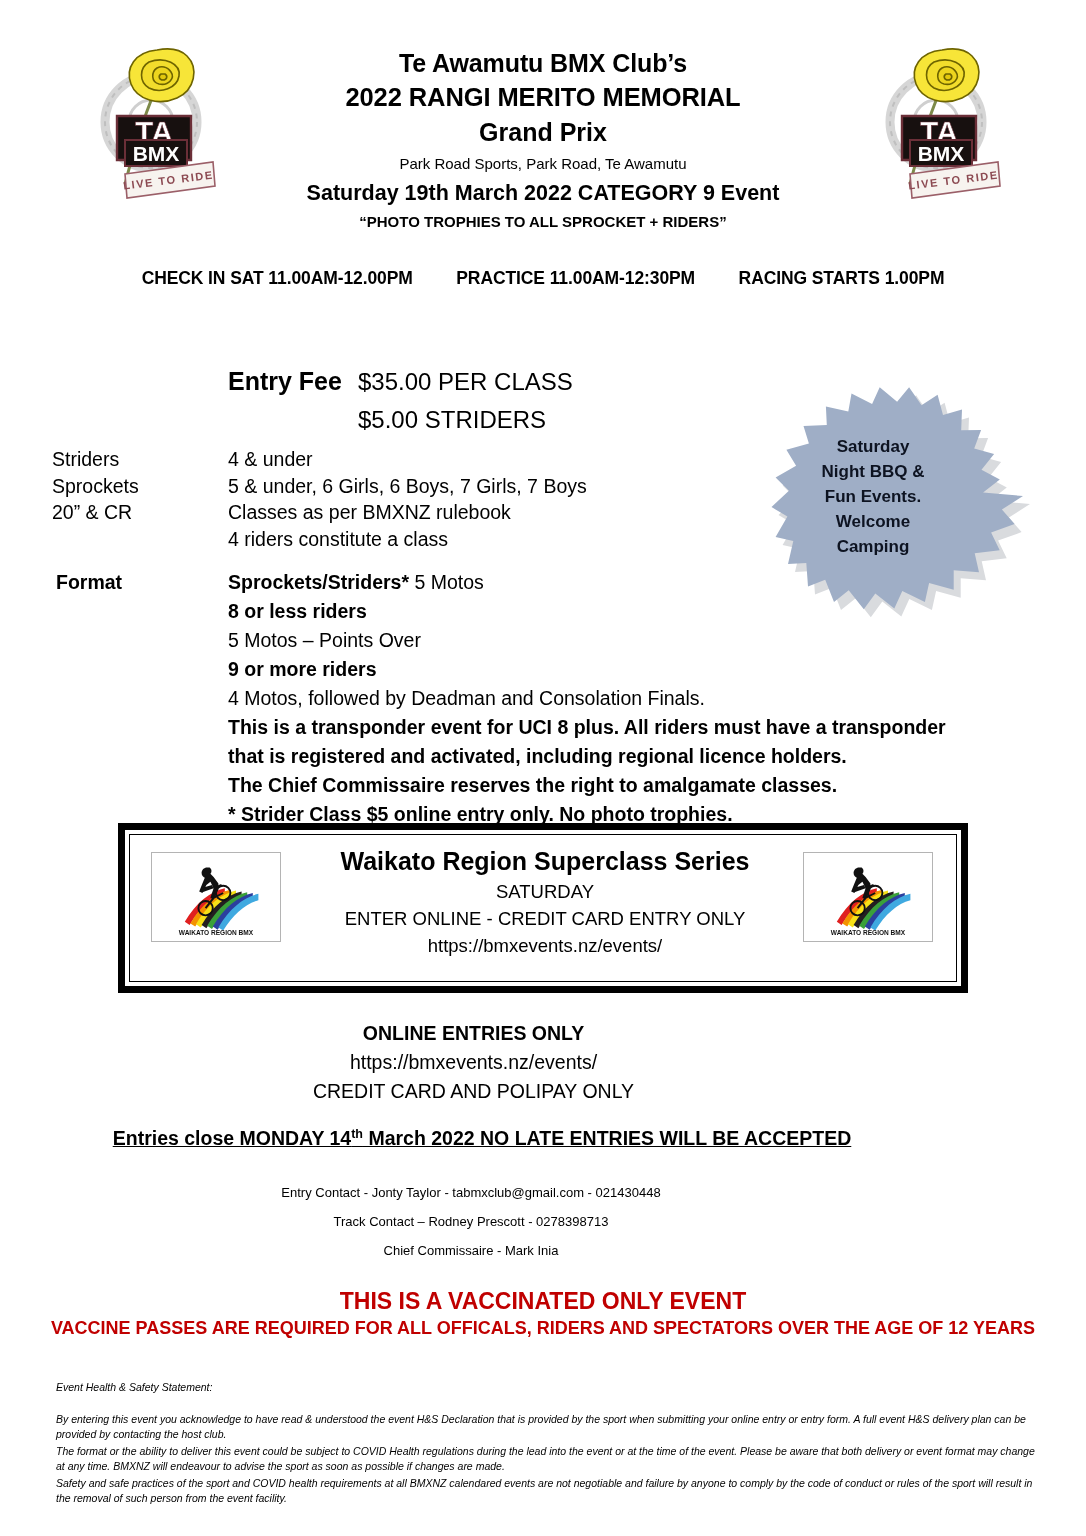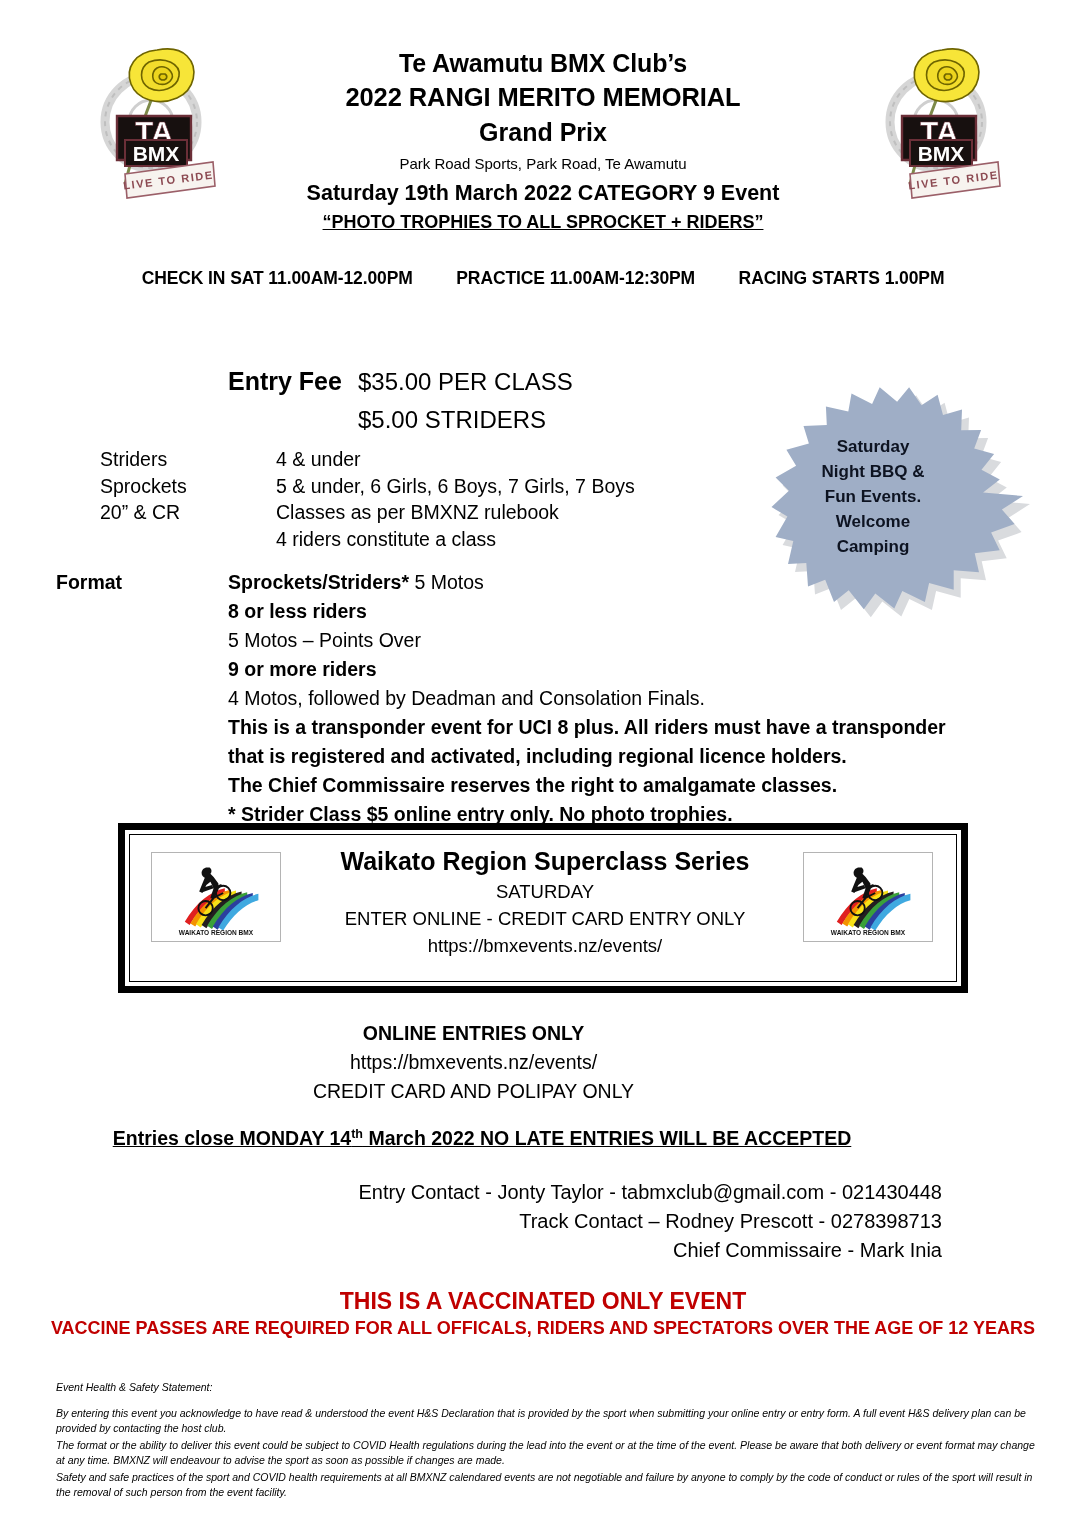--- a/index.html
+++ b/index.html
@@ -72,10 +72,9 @@
     line-height: 30px;
   }
   .t-line6 {
-    font-size: 18px;
+    font-size: 15px;
     font-weight: bold;
     line-height: 28px;
-    text-decoration: underline;
   }
 
   .times-row {

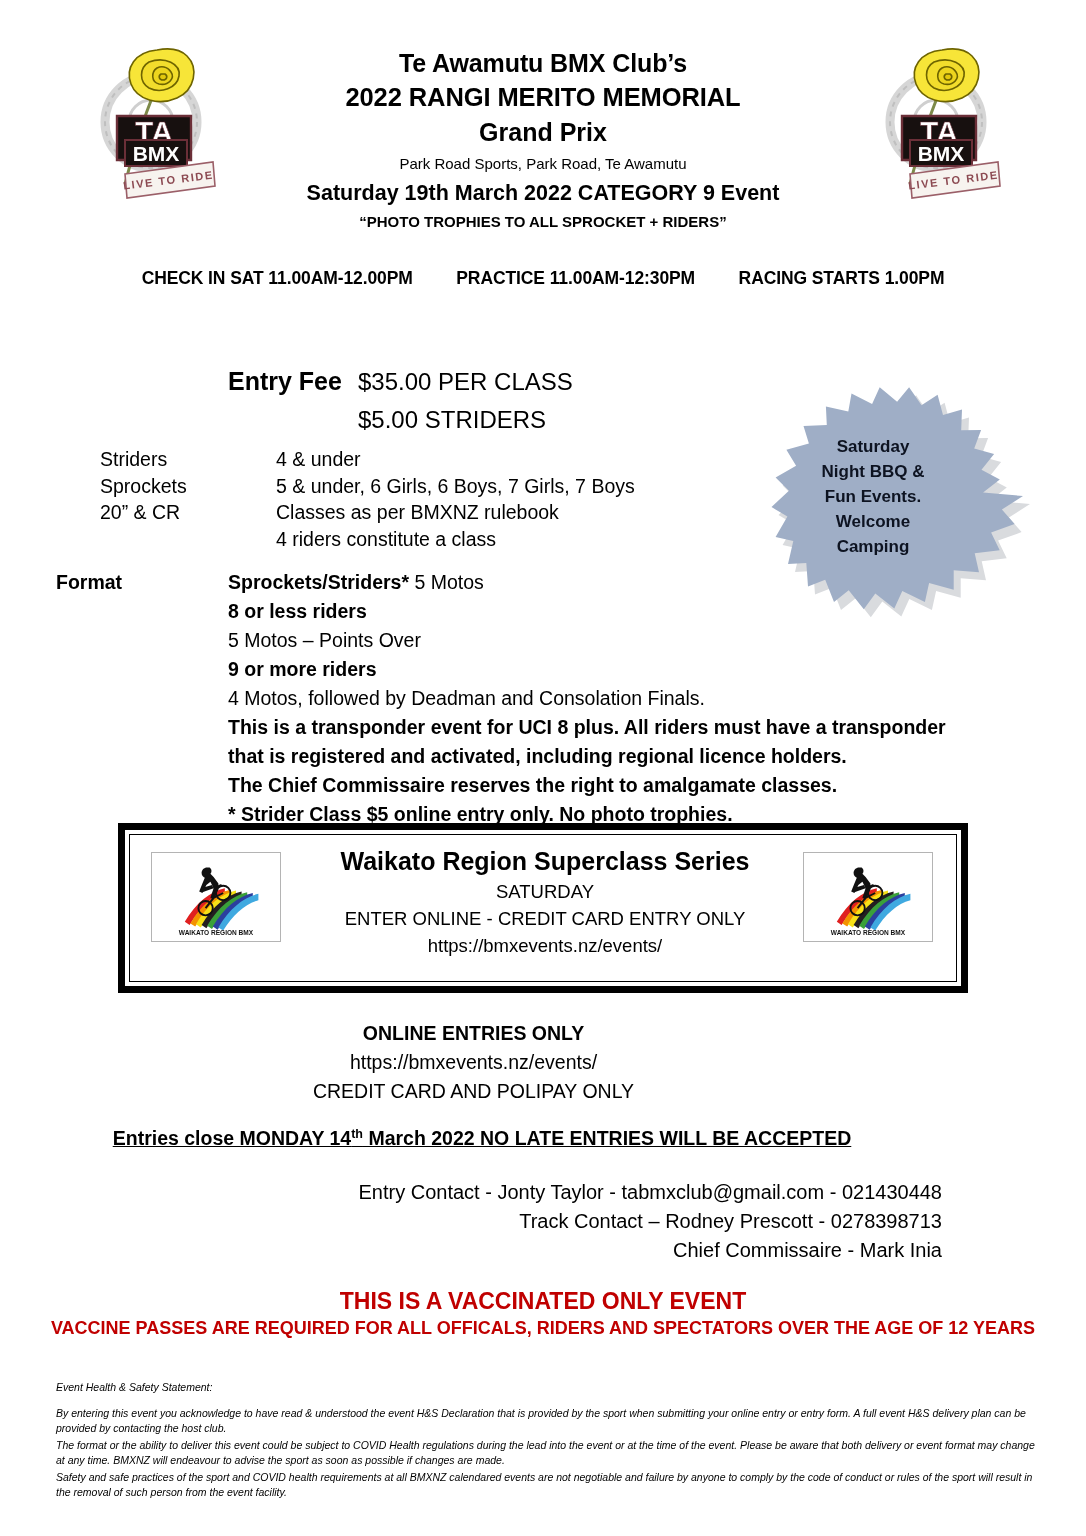--- a/index.html
+++ b/index.html
@@ -121,7 +121,7 @@
     line-height: 26.5px;
   }
   .cls-row { display: flex; }
-  .cls-key { width: 176px; margin-left: 48px; }
+  .cls-key { width: 176px; }
   .cls-val { }
 
   

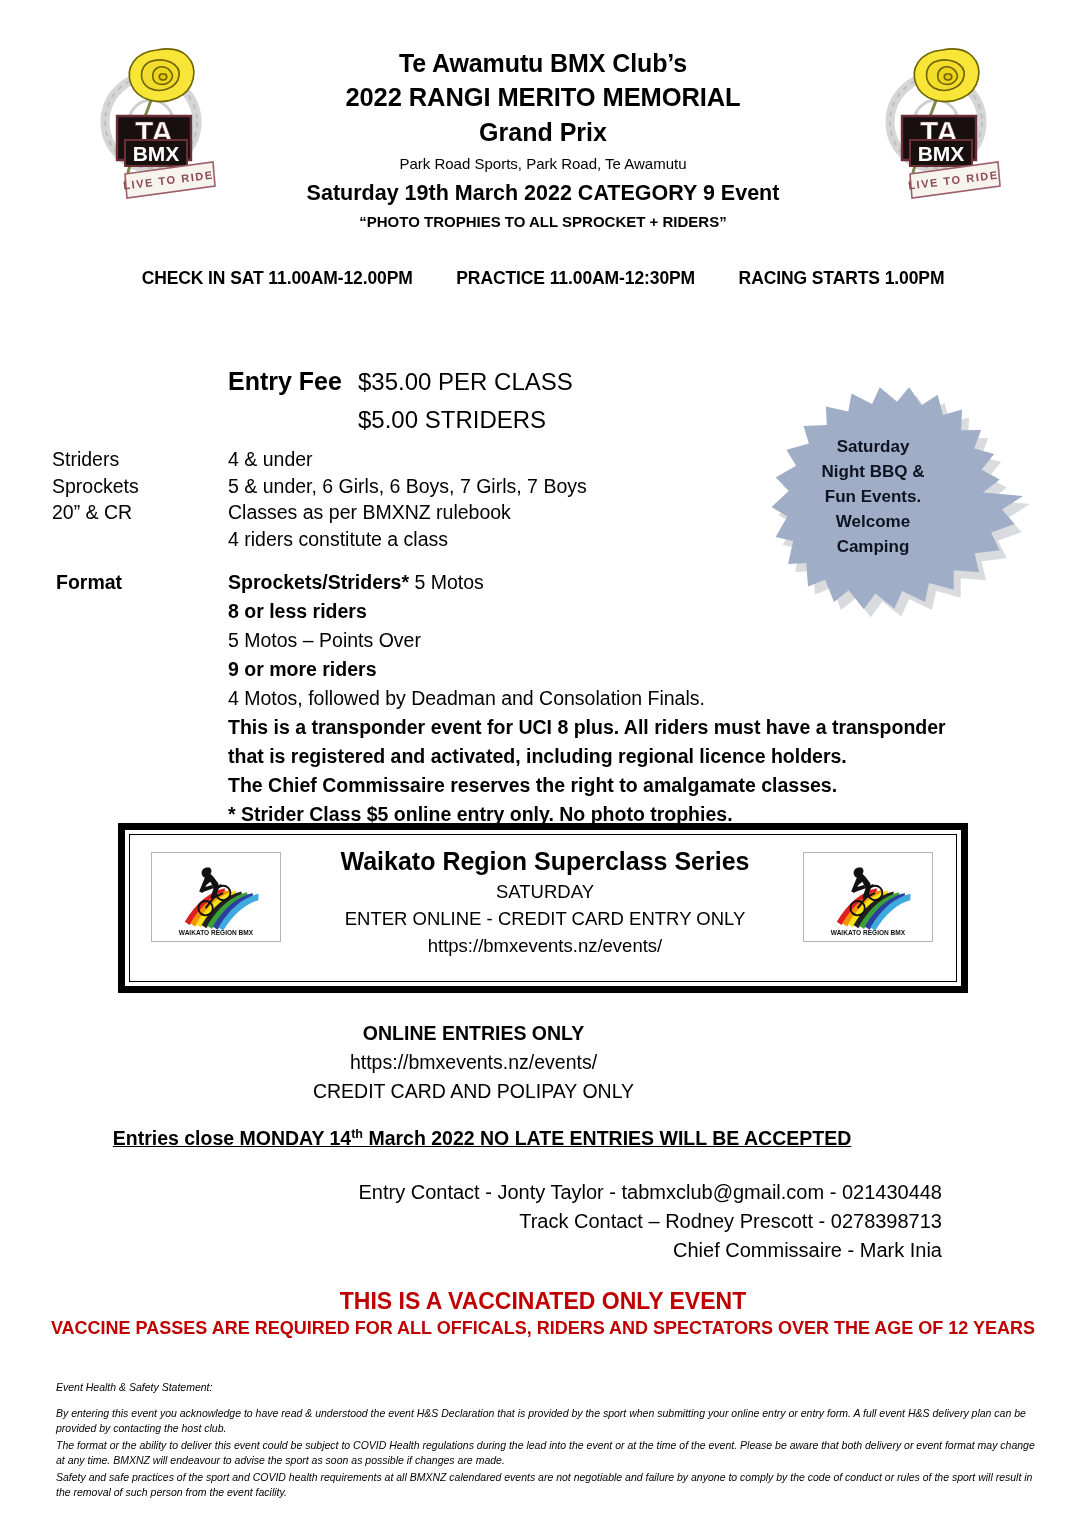--- a/index.html
+++ b/index.html
@@ -240,8 +240,8 @@
     top: 1178px;
     left: 0;
     width: 942px;
-    text-align: right;
-    font-size: 20px;
+    text-align: center;
+    font-size: 13px;
     line-height: 29px;
   }
 

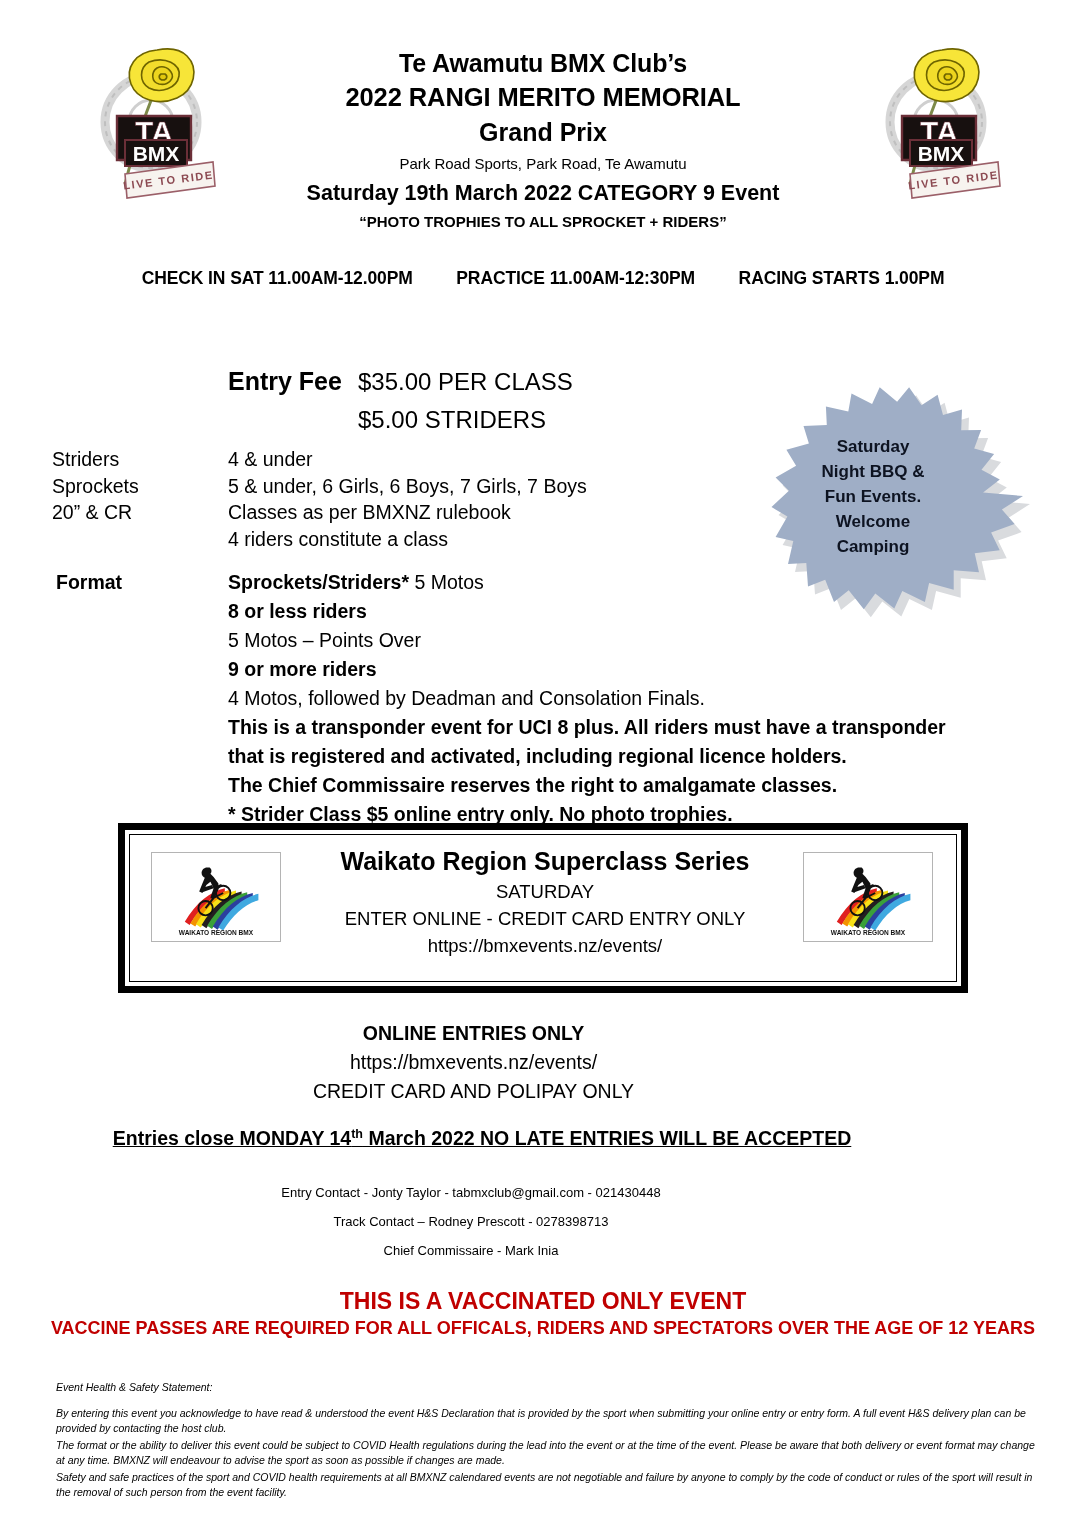--- a/index.html
+++ b/index.html
@@ -269,7 +269,7 @@
     text-align: left;
   }
   .finep p { margin: 0 0 0 0; }
-  .finep .ttl { margin-bottom: 10px; }
+  .finep .ttl { margin-bottom: 16px; }
   .finep .para { margin-bottom: 1px; }
 </style>
 </head>

